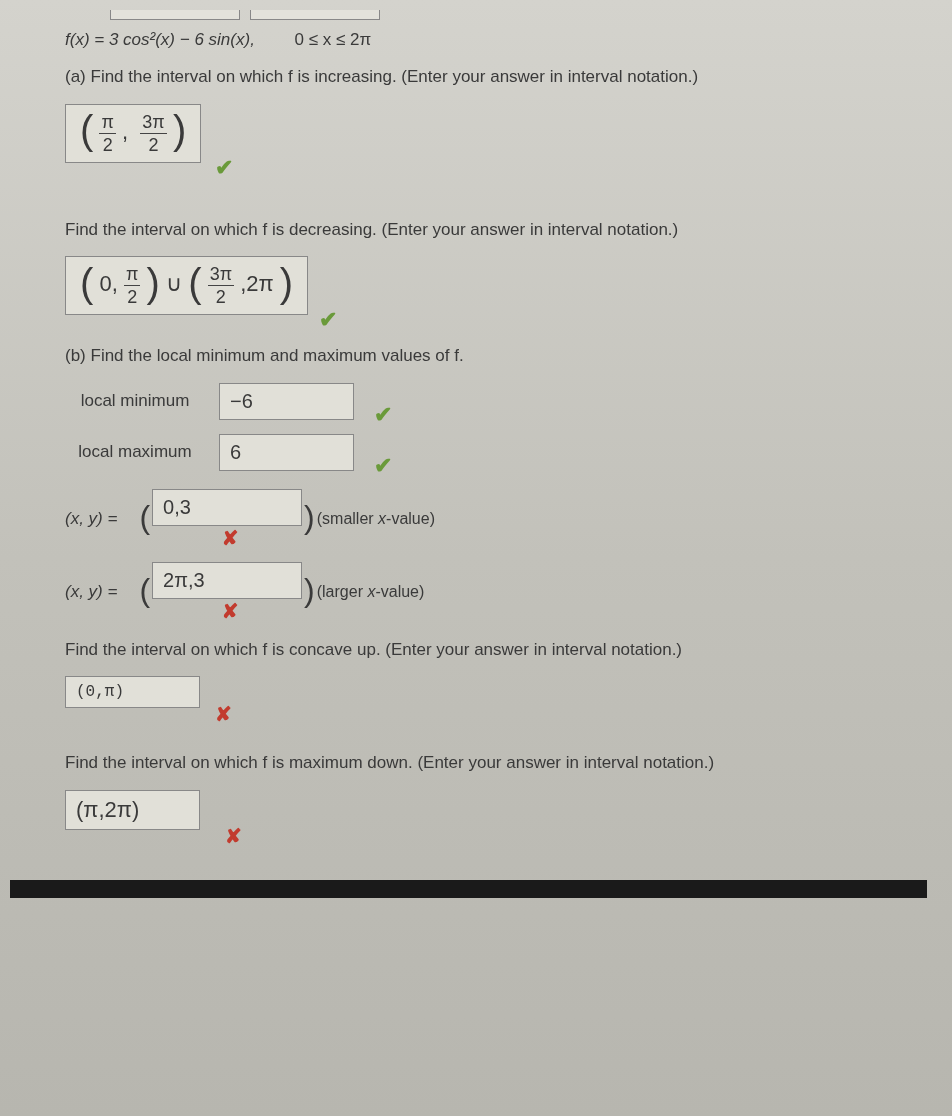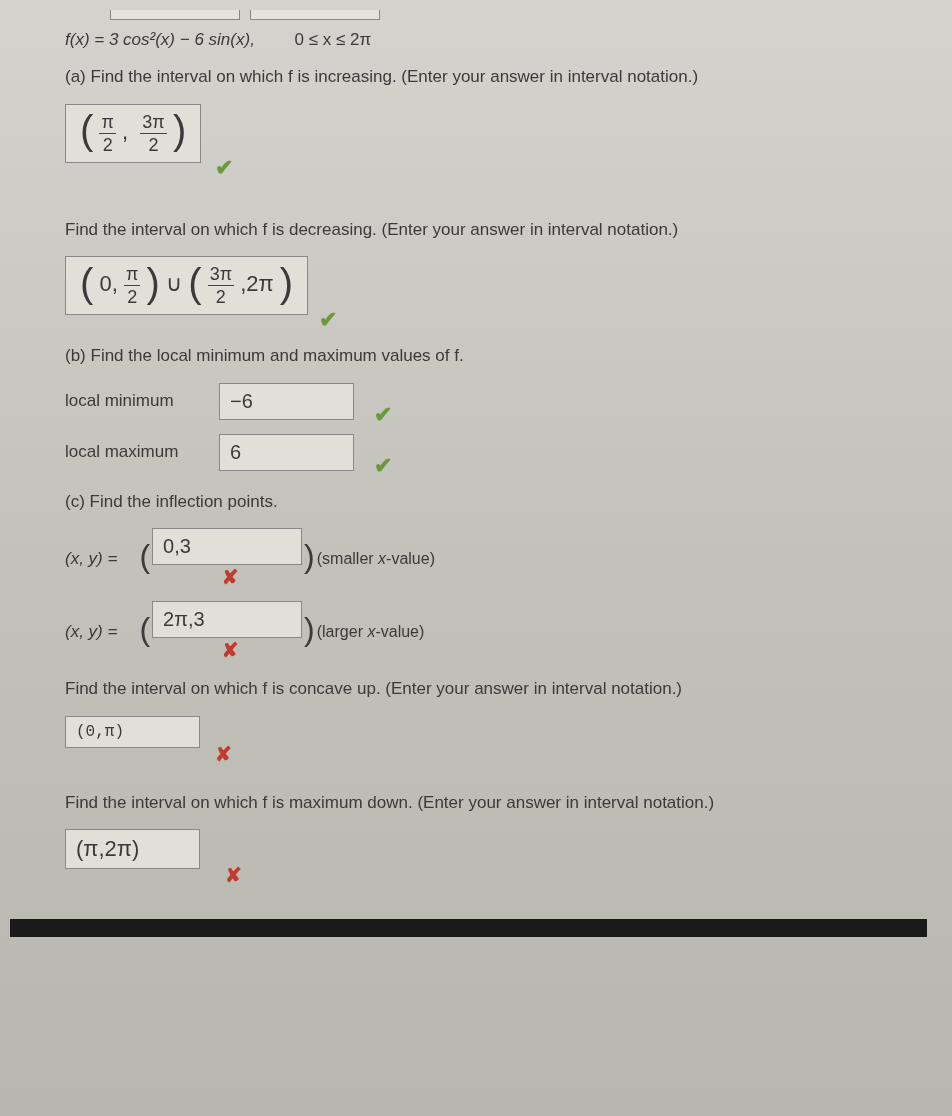--- a/index.html
+++ b/index.html
@@ -47,7 +47,7 @@
   .answer-box.small { font-size: 20px; padding: 6px 10px; min-width: 135px; }
   .answer-box.med { font-size: 20px; padding: 6px 10px; min-width: 150px; }
   .row { display: flex; align-items: center; gap: 14px; margin: 14px 0; }
-  .row .label { min-width: 140px; }
+  .row .label { min-width: 140px; text-align: center; }
   .check {
     display: inline-block;
     font-size: 22px;

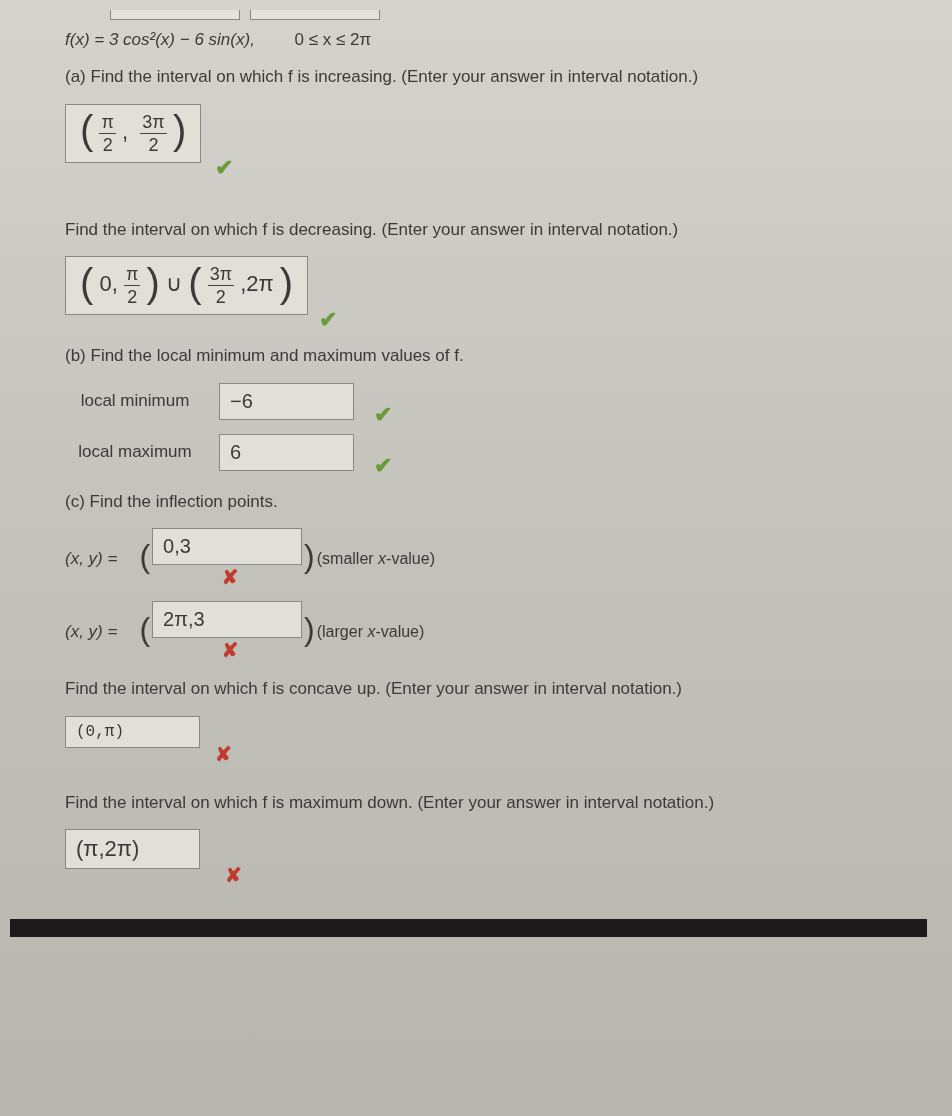--- a/index.html
+++ b/index.html
@@ -157,7 +157,6 @@
       <span class="check" style="position:relative; top:14px;">✔</span>
     </div>
 
-    <div class="part">(c) Find the inflection points.</div>
 
     <div class="inflect-line">
       <span class="pre">(x, y) = </span>

